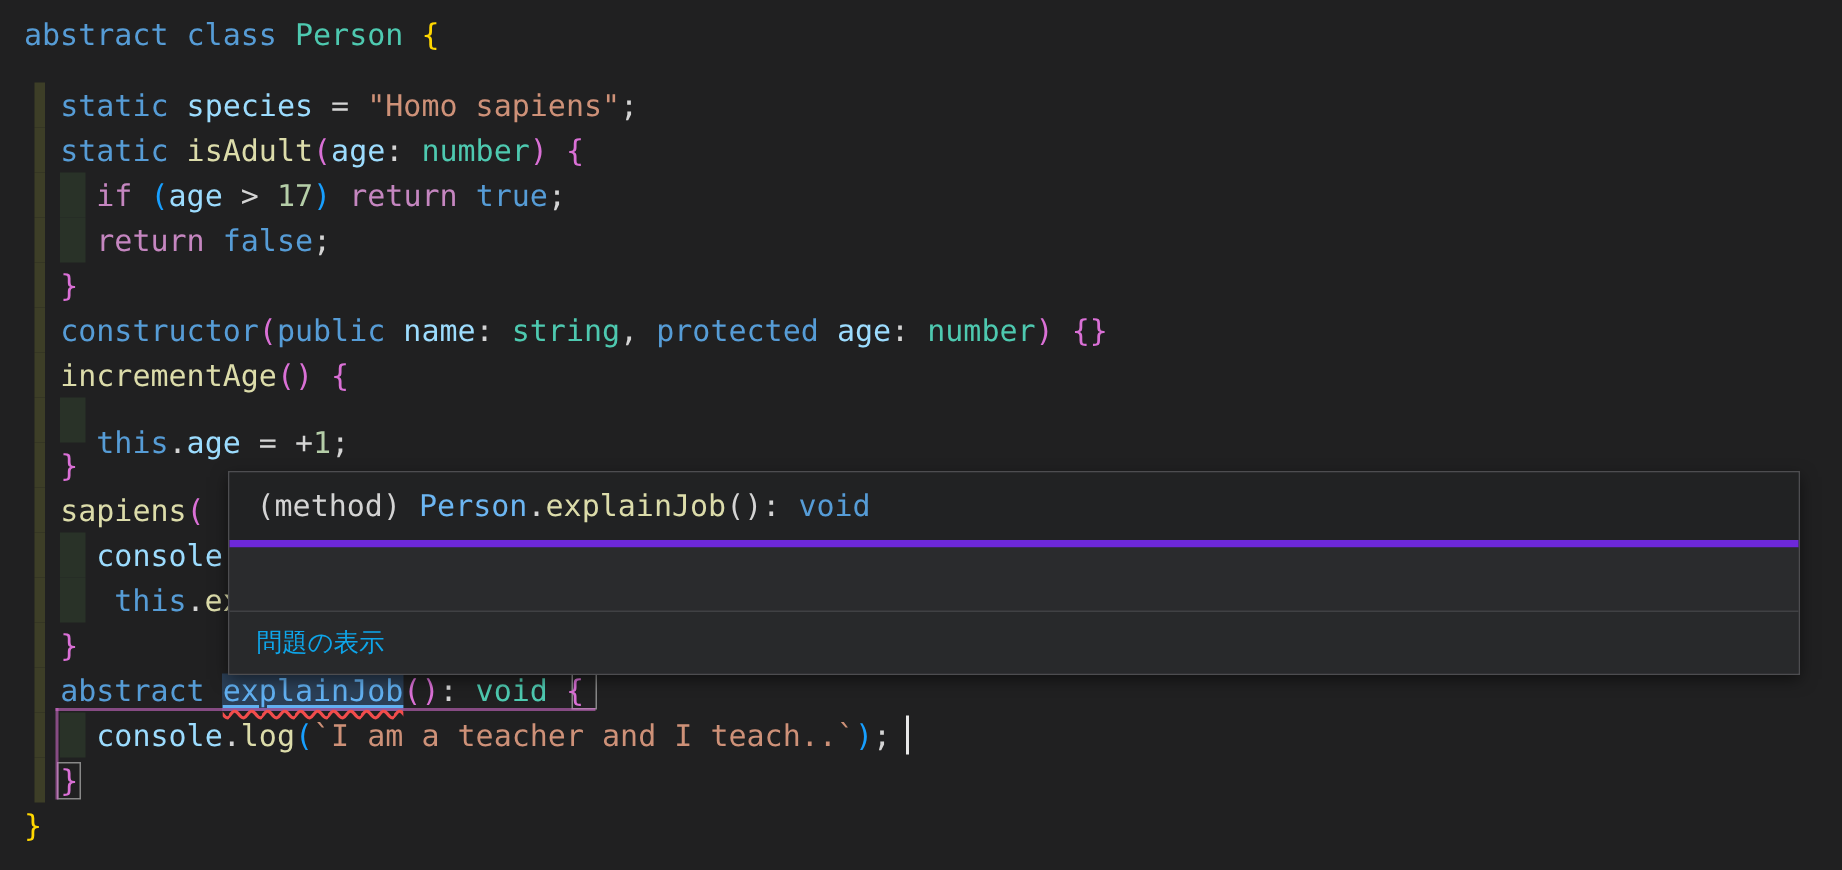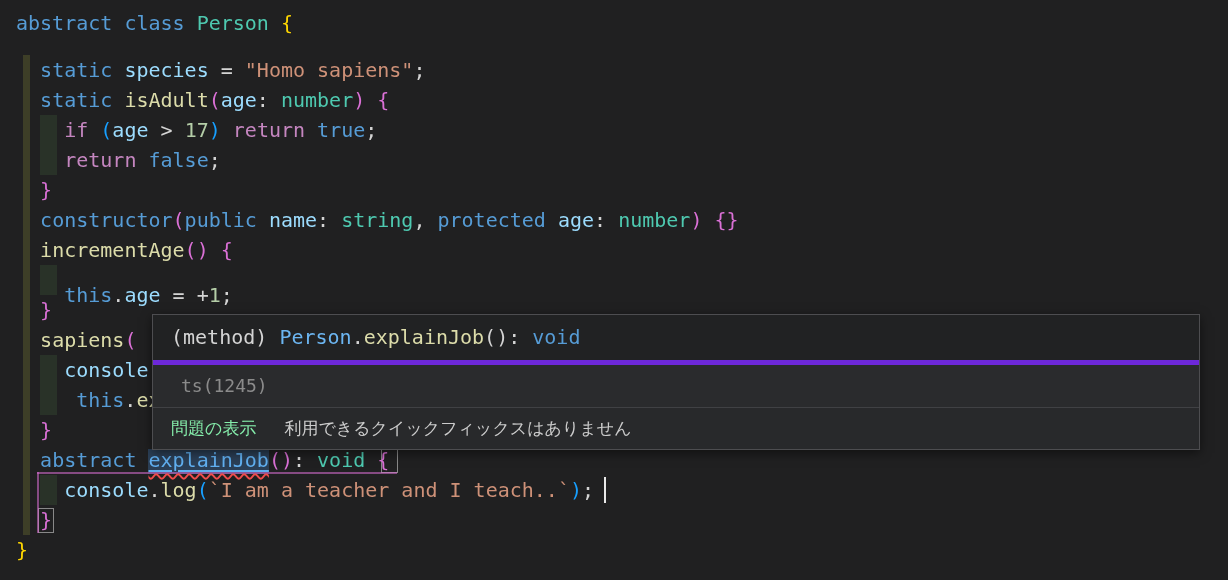--- a/index.html
+++ b/index.html
@@ -89,7 +89,6 @@
   <div class="hover">
     <div class="hover-sig" id="hover-sig"><span class="tk-pl">(method) </span><span style="color: rgb(108, 182, 242);">Person</span><span class="tk-pl">.</span><span class="tk-fn">explainJob</span><span class="tk-pl">(): </span><span class="tk-kw">void</span></div>
     <div class="hover-msg">
-      <span class="src">ts(1245)</span>
     </div>
     <div class="hover-status">
       <span class="lnk">問題の表示</span>

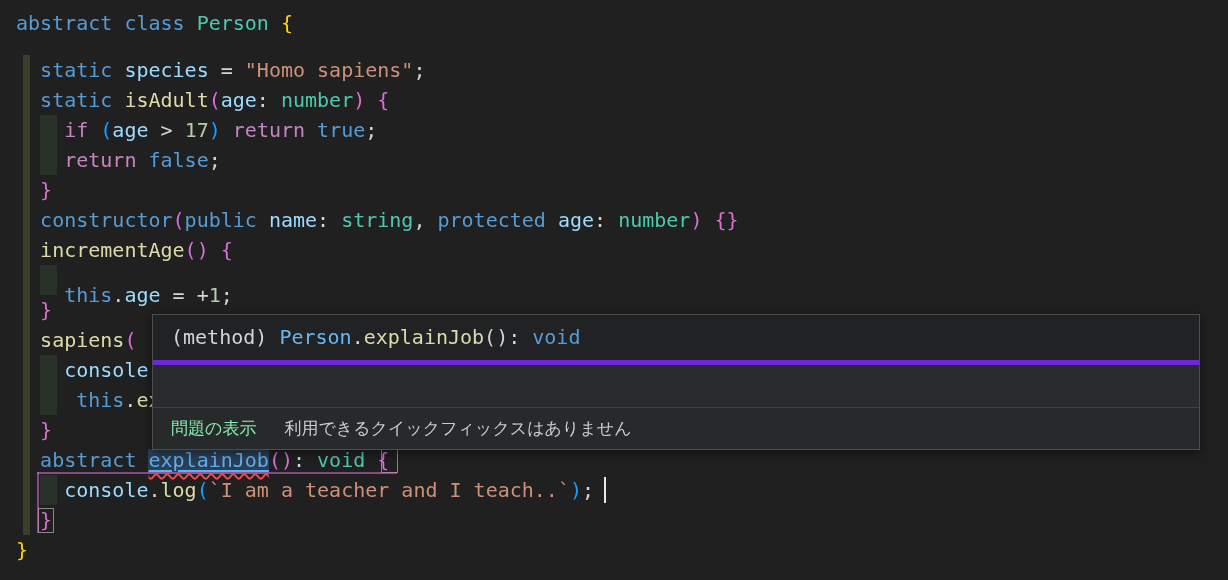--- a/index.html
+++ b/index.html
@@ -29,7 +29,7 @@
   .hover-msg .src{color:#8b8b8b;font-family:"DejaVu Sans Mono",monospace;font-size:18px;margin-left:12px;flex:none;}
   .hover-status{height:41px;line-height:41px;background:#28292b;font-size:17px;color:#cccccc;
                 padding:0 18px;display:flex;gap:28px;align-items:center;}
-  .hover-status .lnk{color:#86efac;cursor:pointer;}
+  .hover-status .lnk{color:#0ea5e9;cursor:pointer;}
 </style>
 </head>
 <body>

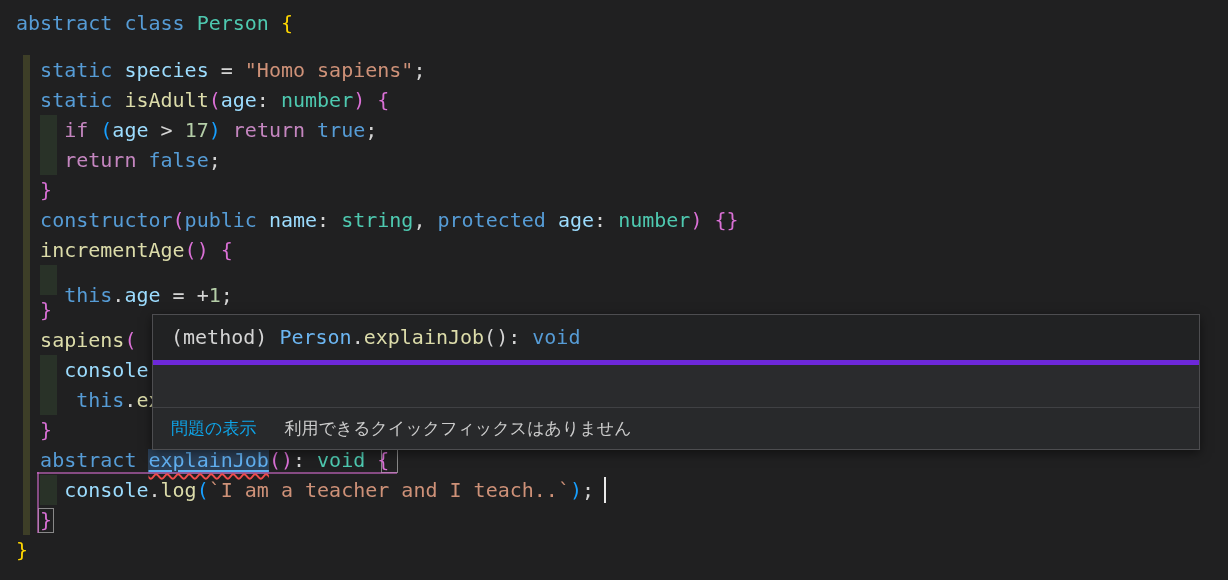--- a/index.html
+++ b/index.html
@@ -92,7 +92,6 @@
     </div>
     <div class="hover-status">
       <span class="lnk">問題の表示</span>
-      <span>利用できるクイックフィックスはありません</span>
     </div>
   </div>
 </div>

